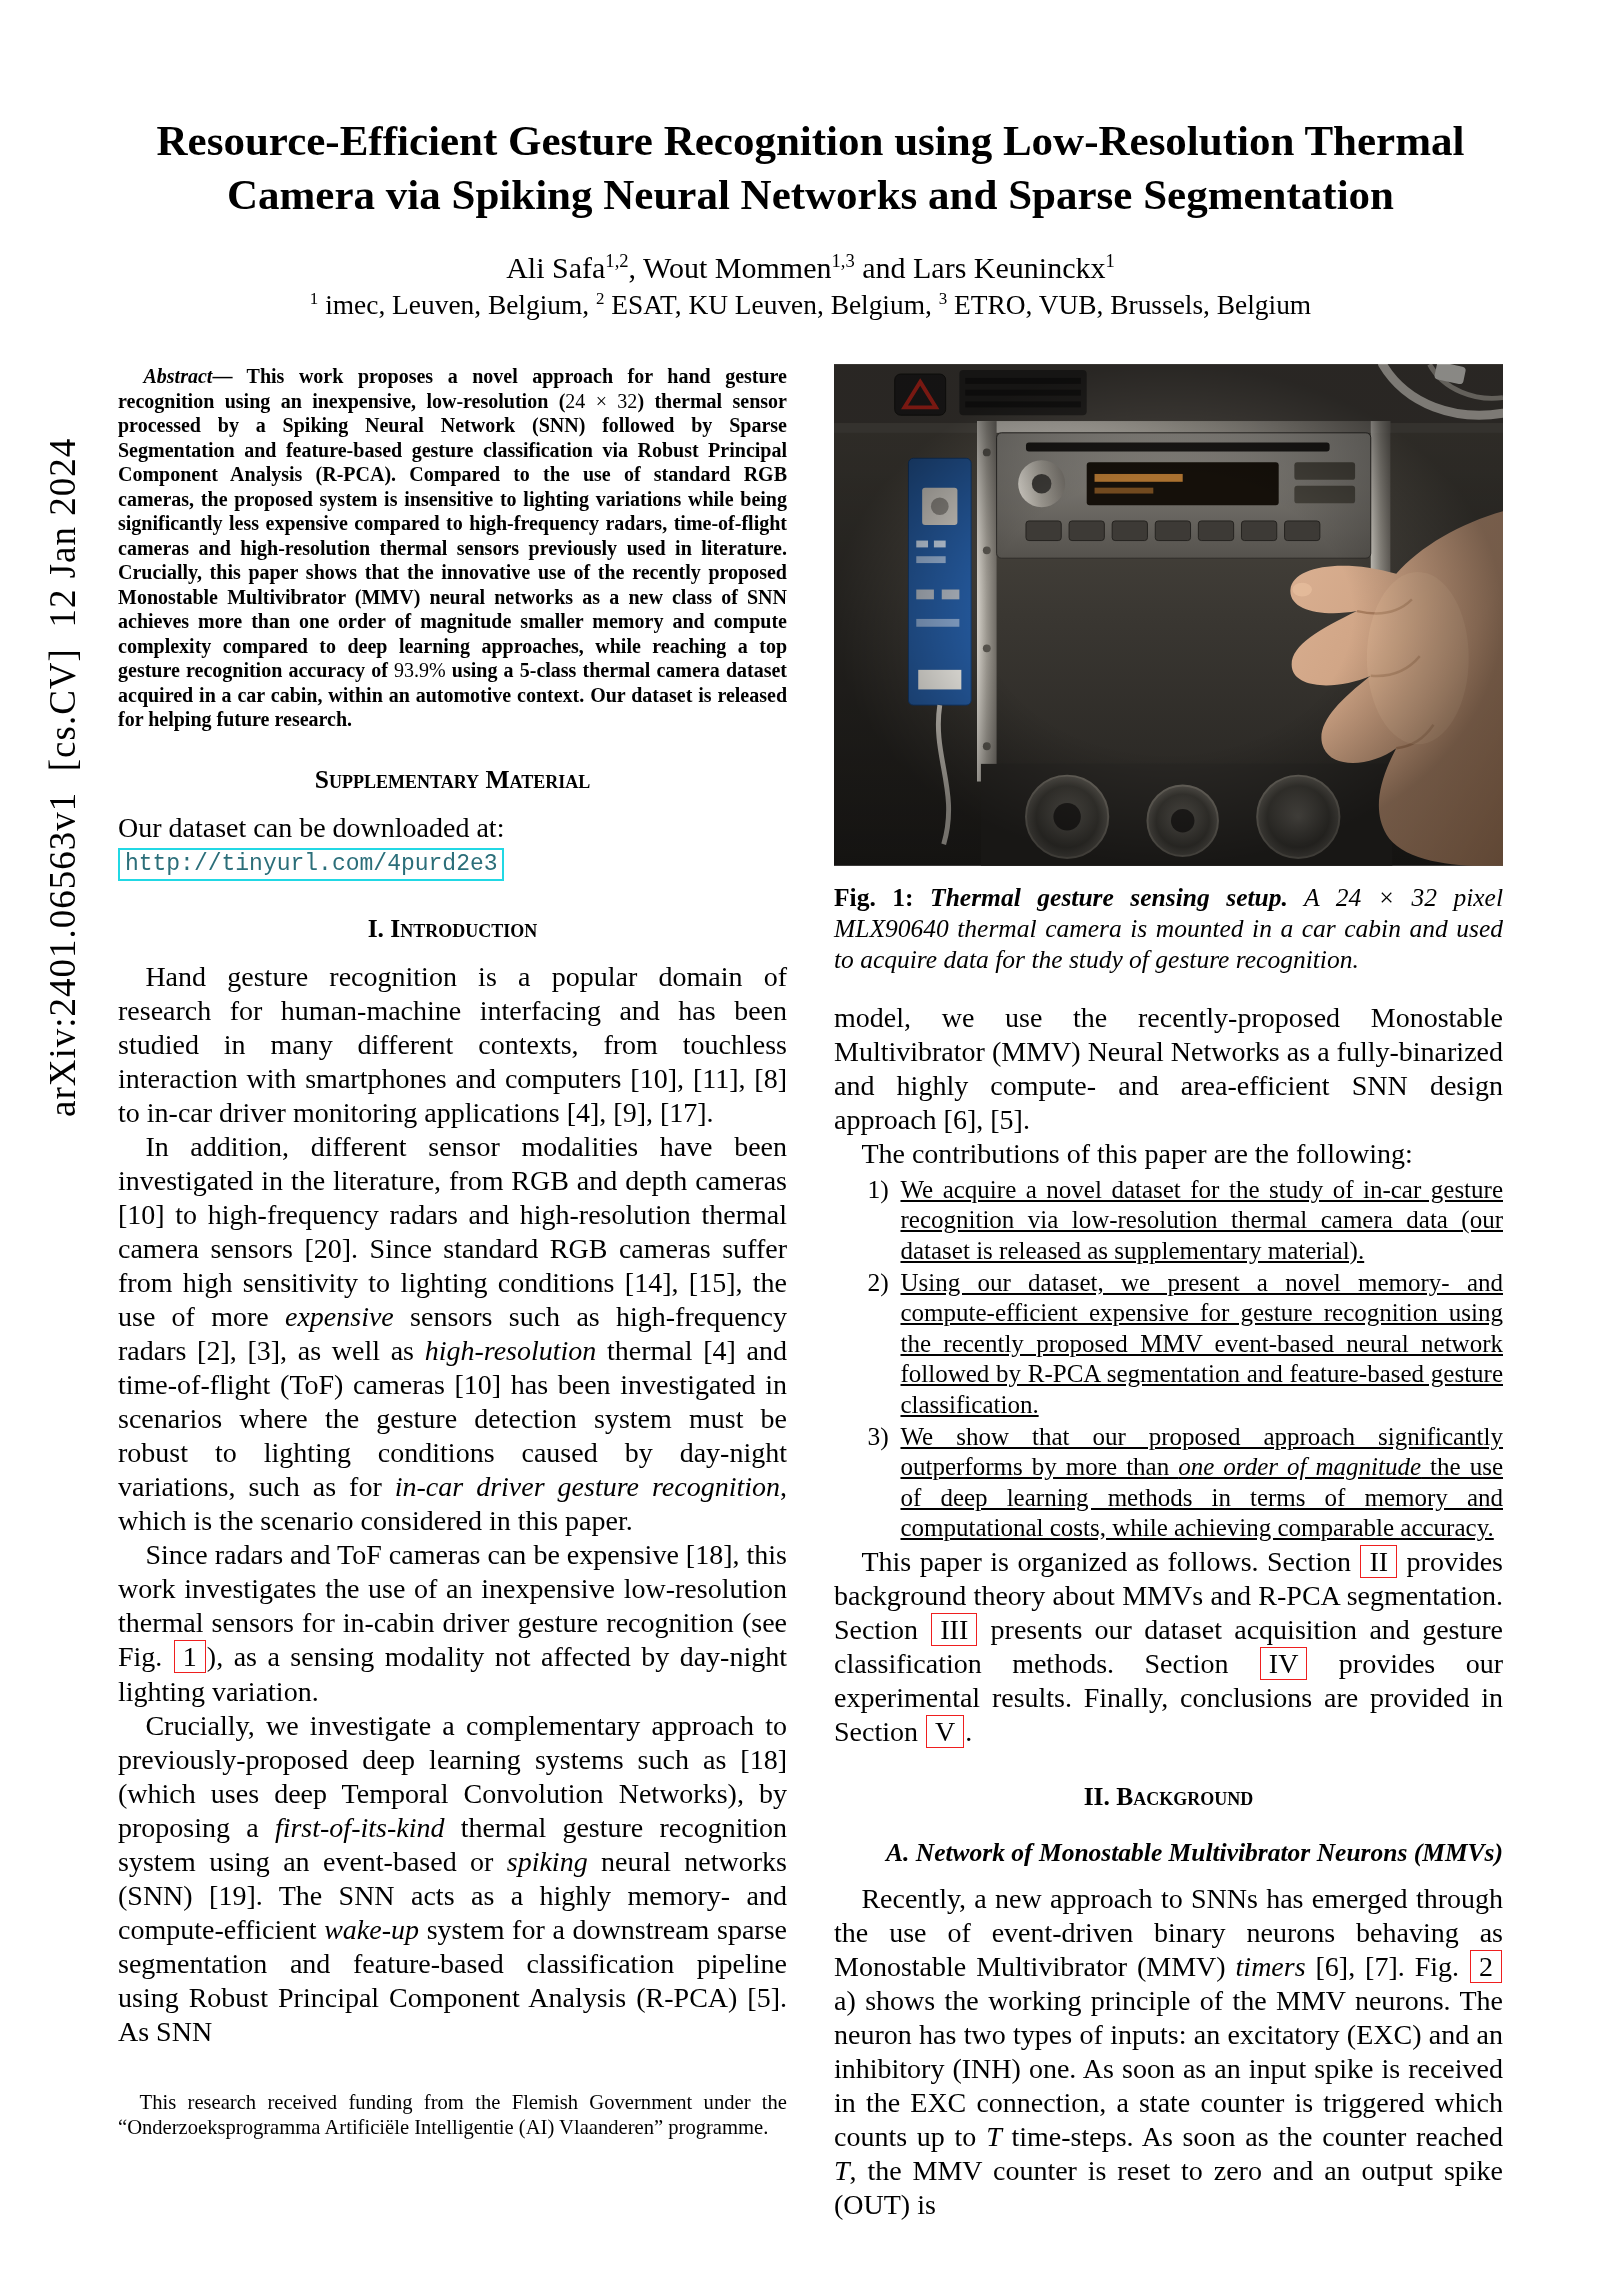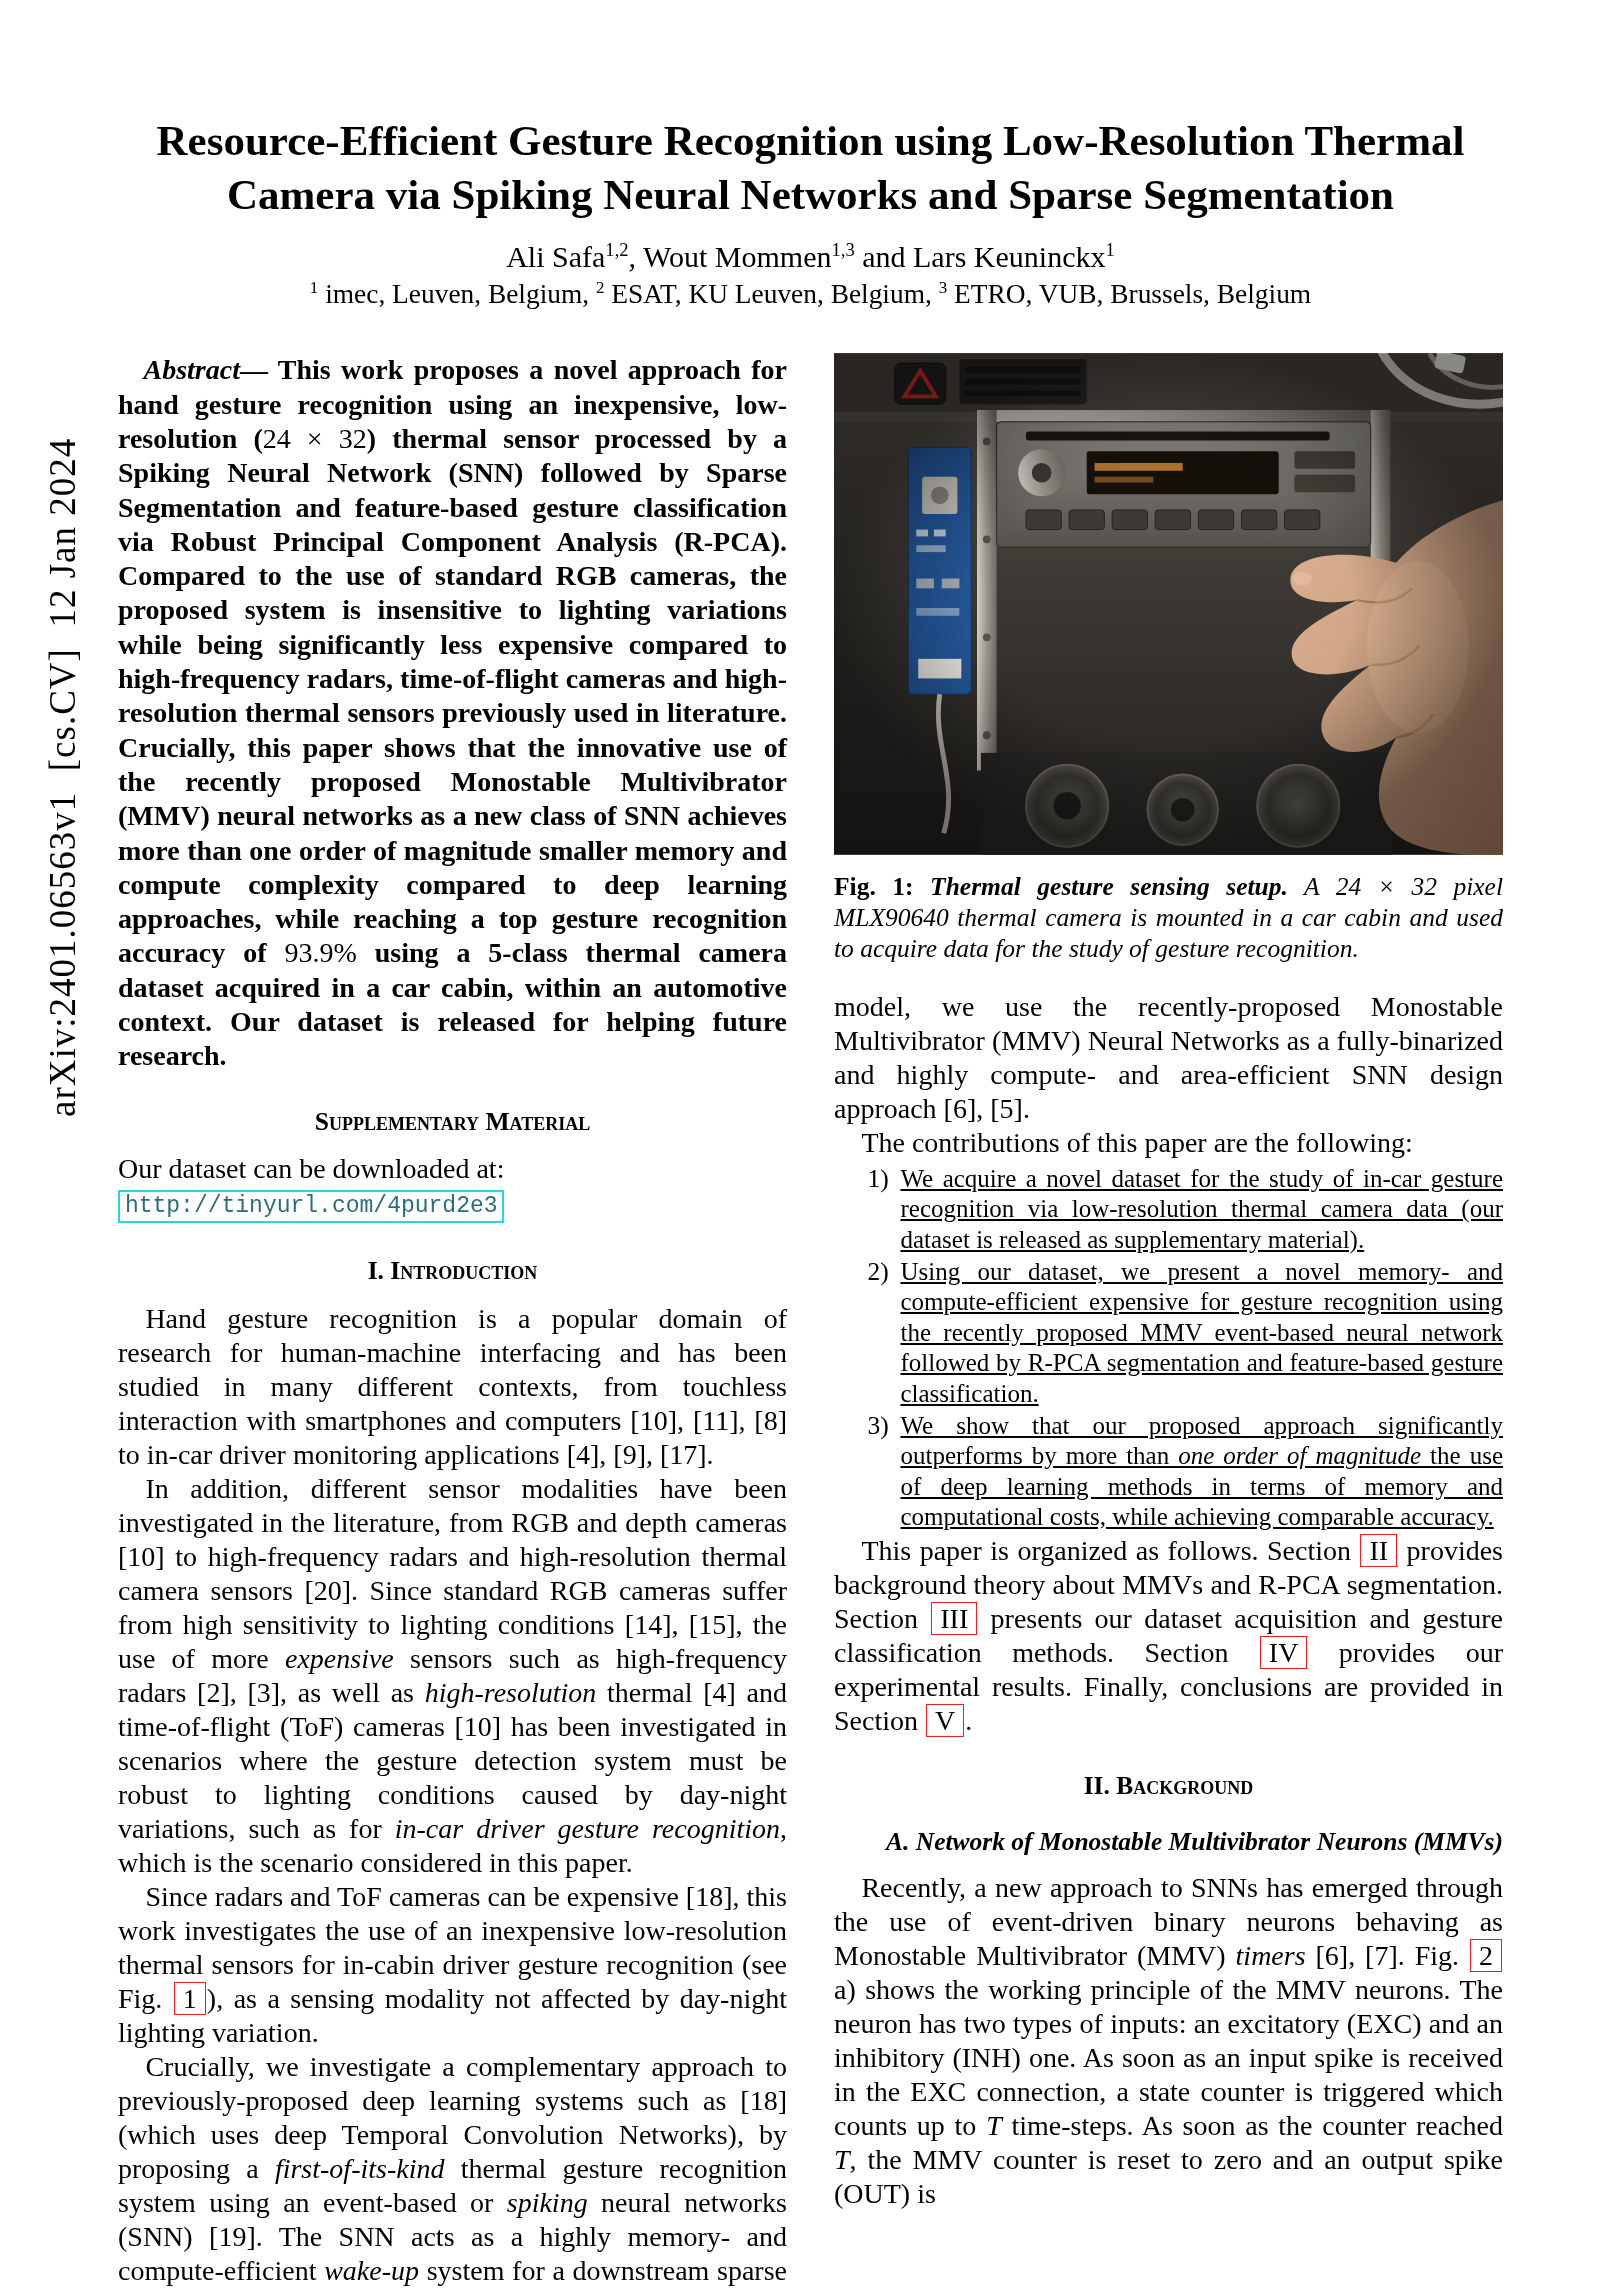--- a/index.html
+++ b/index.html
@@ -26,7 +26,7 @@
   
   .header{padding-top:114px;text-align:center;}
   .title{font-size:43px;font-weight:bold;line-height:1.25;margin:0 auto;width:1372px;}
-  .authors{margin-top:18px;font-size:30px;}
+  .authors{margin-top:29px;font-size:30px;}
   .affils{margin-top:5.9px;font-size:27.4px;}
   .sup{vertical-align:super;font-size:0.62em;line-height:0;}
   

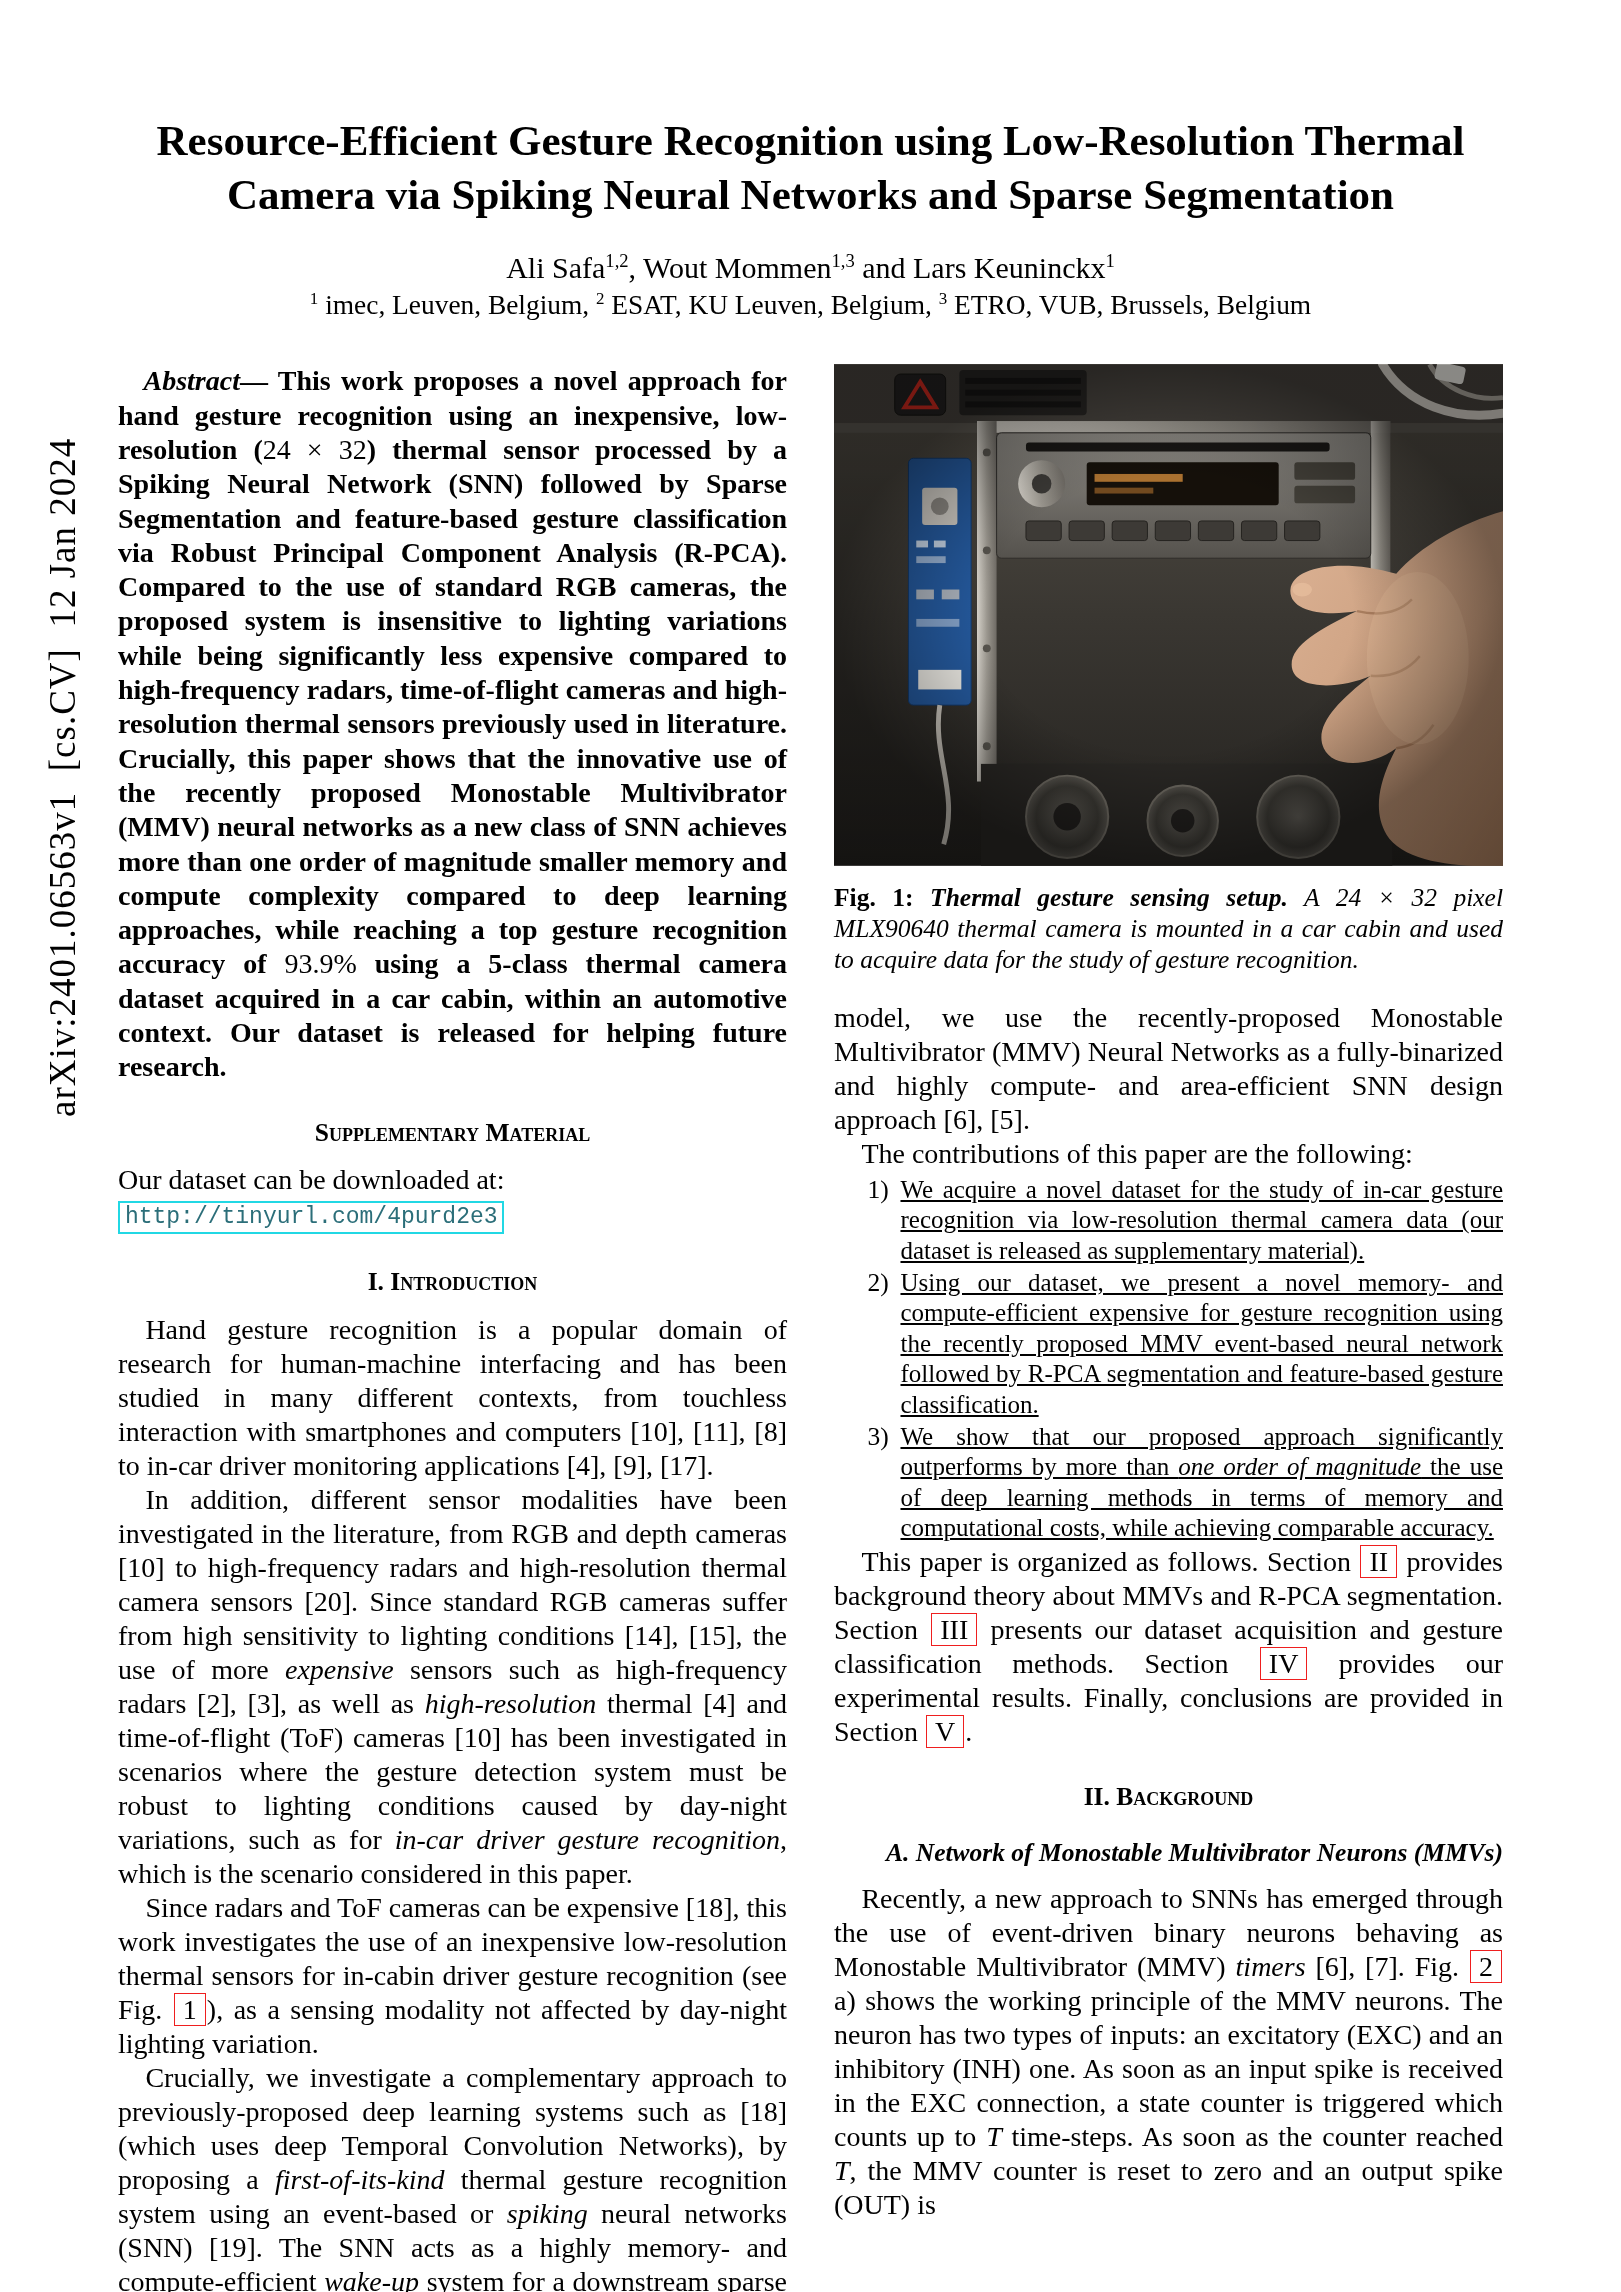--- a/index.html
+++ b/index.html
@@ -35,7 +35,7 @@
   p{margin:0;}
   .body-p{font-size:28px;line-height:1.215;text-align:justify;text-indent:27.4px;hyphens:auto;}
   .noindent{text-indent:0;}
-  .abstract-p{font-size:28px;font-weight:bold;line-height:1.225;text-align:justify;text-indent:25.5px;hyphens:auto;}
+  .abstract-p{font-size:20px;font-weight:bold;line-height:1.225;text-align:justify;text-indent:25.5px;hyphens:auto;}
   .sechead{font-size:25.5px;text-align:center;font-variant:small-caps;font-weight:bold;margin:33px 0 15.7px 0;}
   .subsechead{font-size:25.5px;font-style:italic;margin:25.5px 0 13.7px 0;text-align:right;}
   

